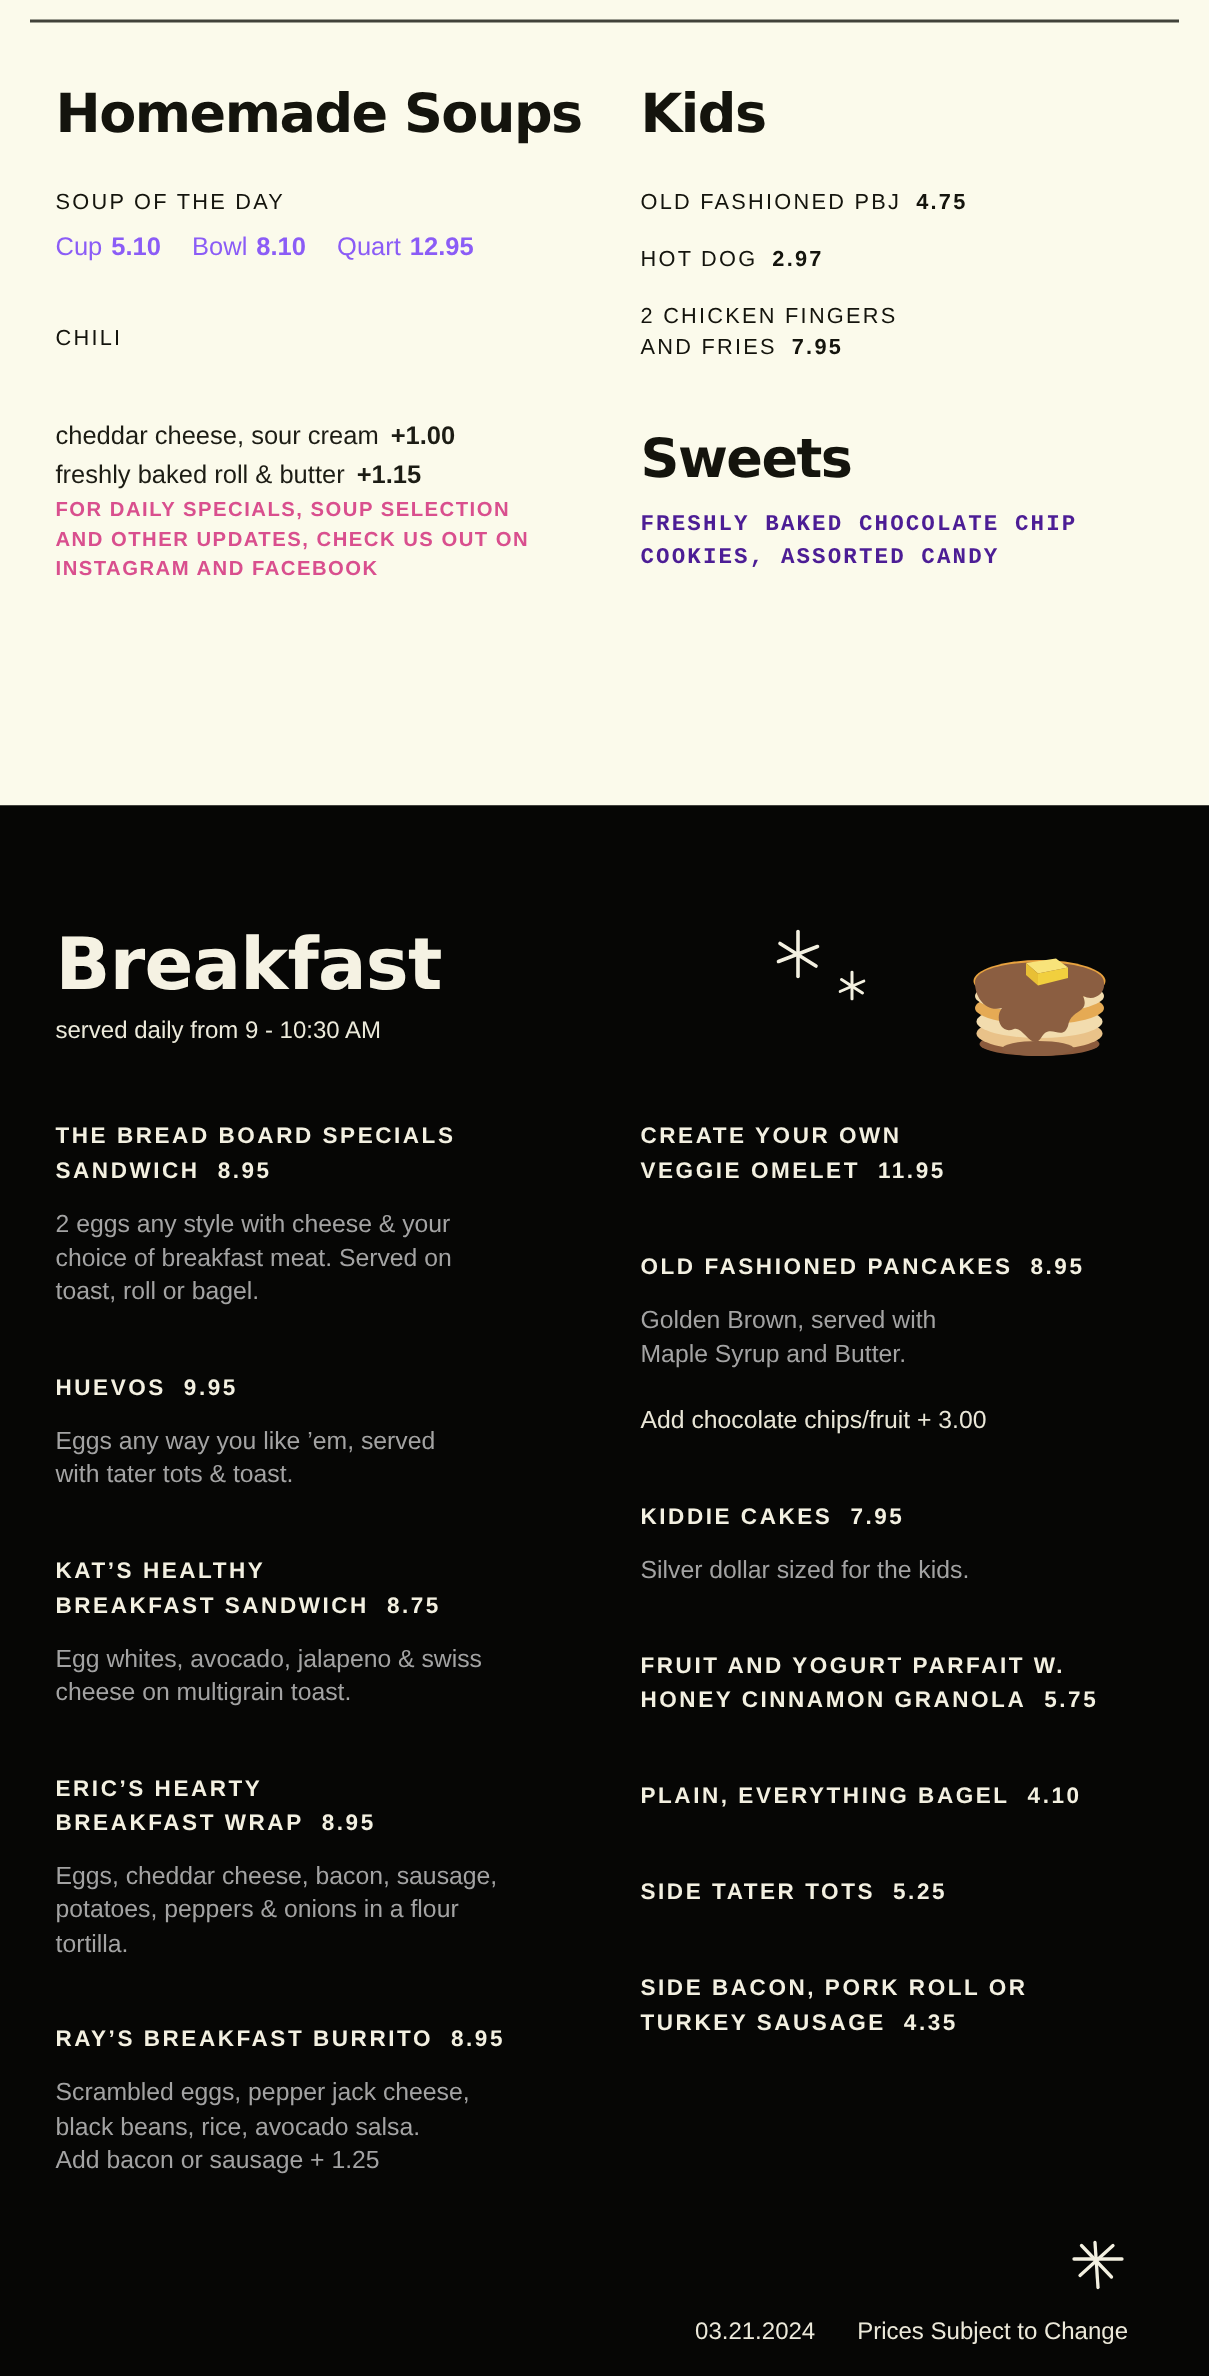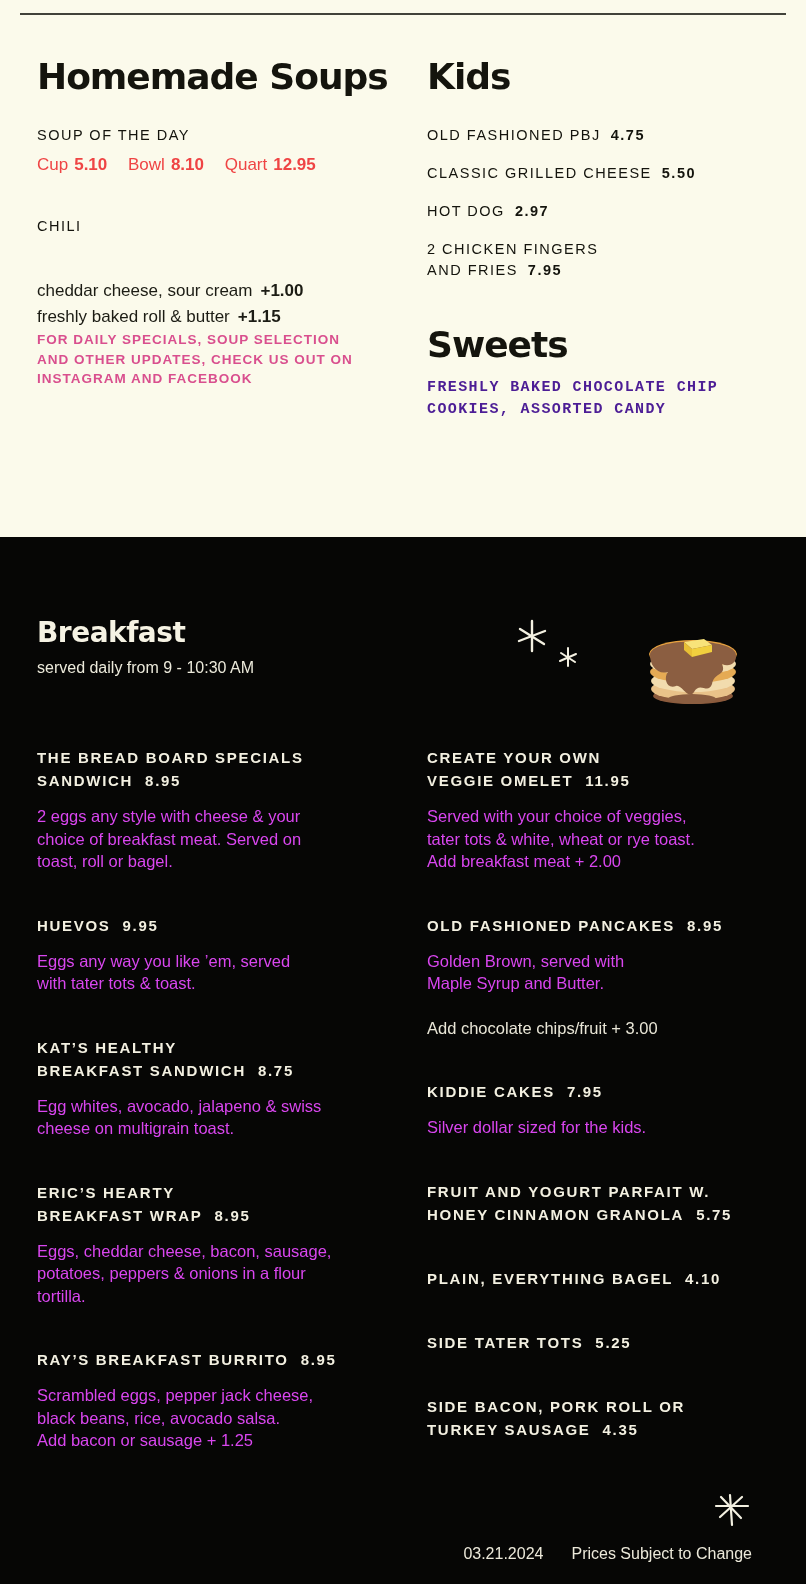--- a/index.html
+++ b/index.html
@@ -20,7 +20,7 @@
     line-height:21px; white-space:pre-line; color:#14140d;
   }
   .price { font-weight:bold; margin-left:10px; }
-  .sizes-line { font-size:17px; margin-top:9px; color:#ef4444; }
+  .sizes-line { font-size:17px; margin-top:9px; color:#8b5cf6; }
   .sizes-line .sz-label { margin-right:6px; }
   .sizes-line .sz-pair { margin-right:16px; }
   .sizes-line .sz-price { font-weight:bold; }

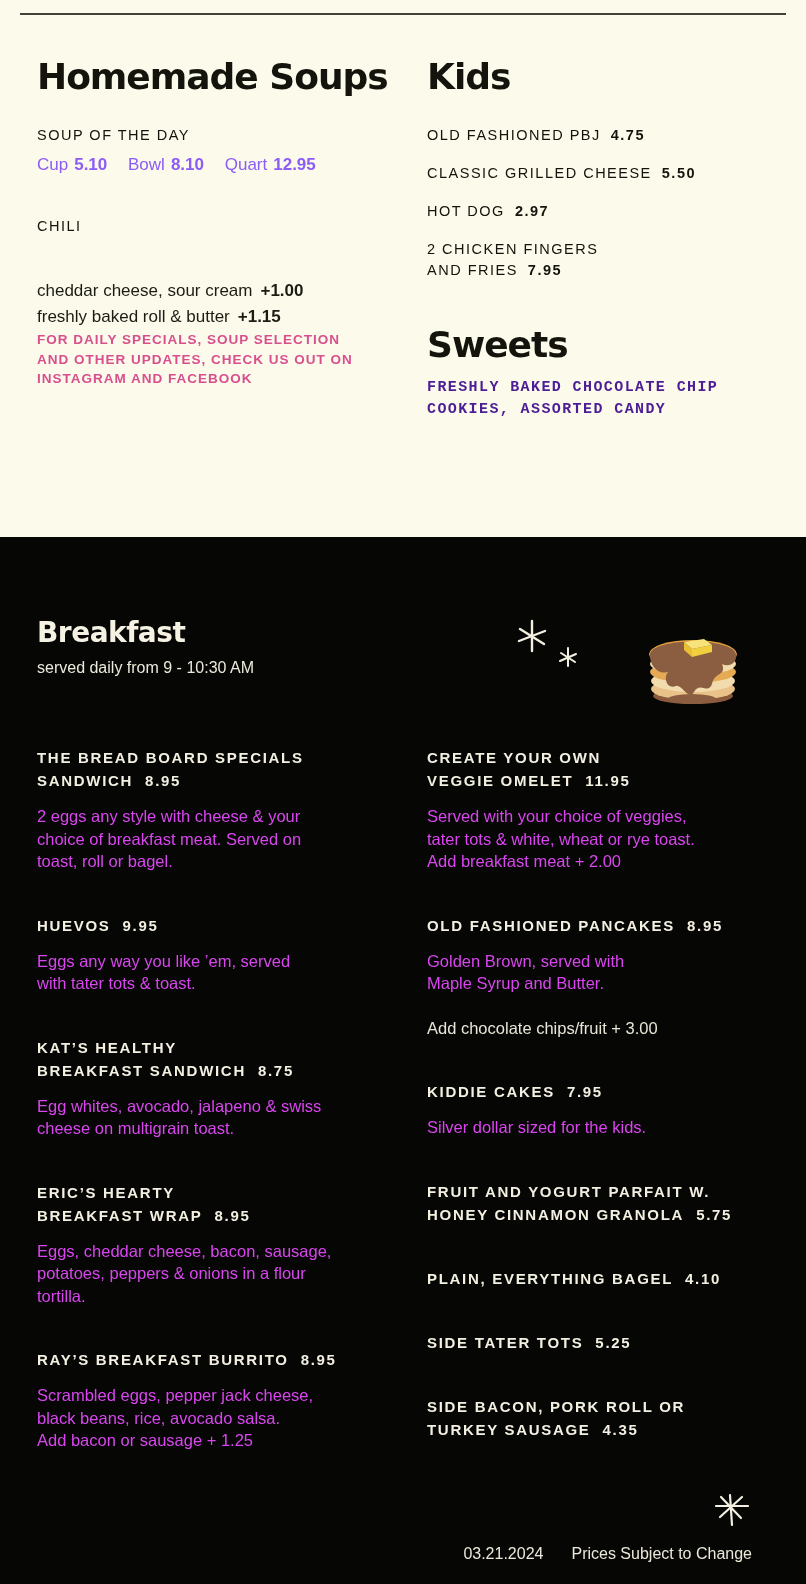--- a/index.html
+++ b/index.html
@@ -113,9 +113,6 @@
 
         <div class="kids-item">
           <span class="item-name">OLD FASHIONED PBJ</span><span class="item-name price">4.75</span>
-        </div>
-        <div class="kids-item">
-          <span class="item-name">CLASSIC GRILLED CHEESE</span><span class="item-name price">5.50</span>
         </div>
         <div class="kids-item">
           <span class="item-name">HOT DOG</span><span class="item-name price">2.97</span>

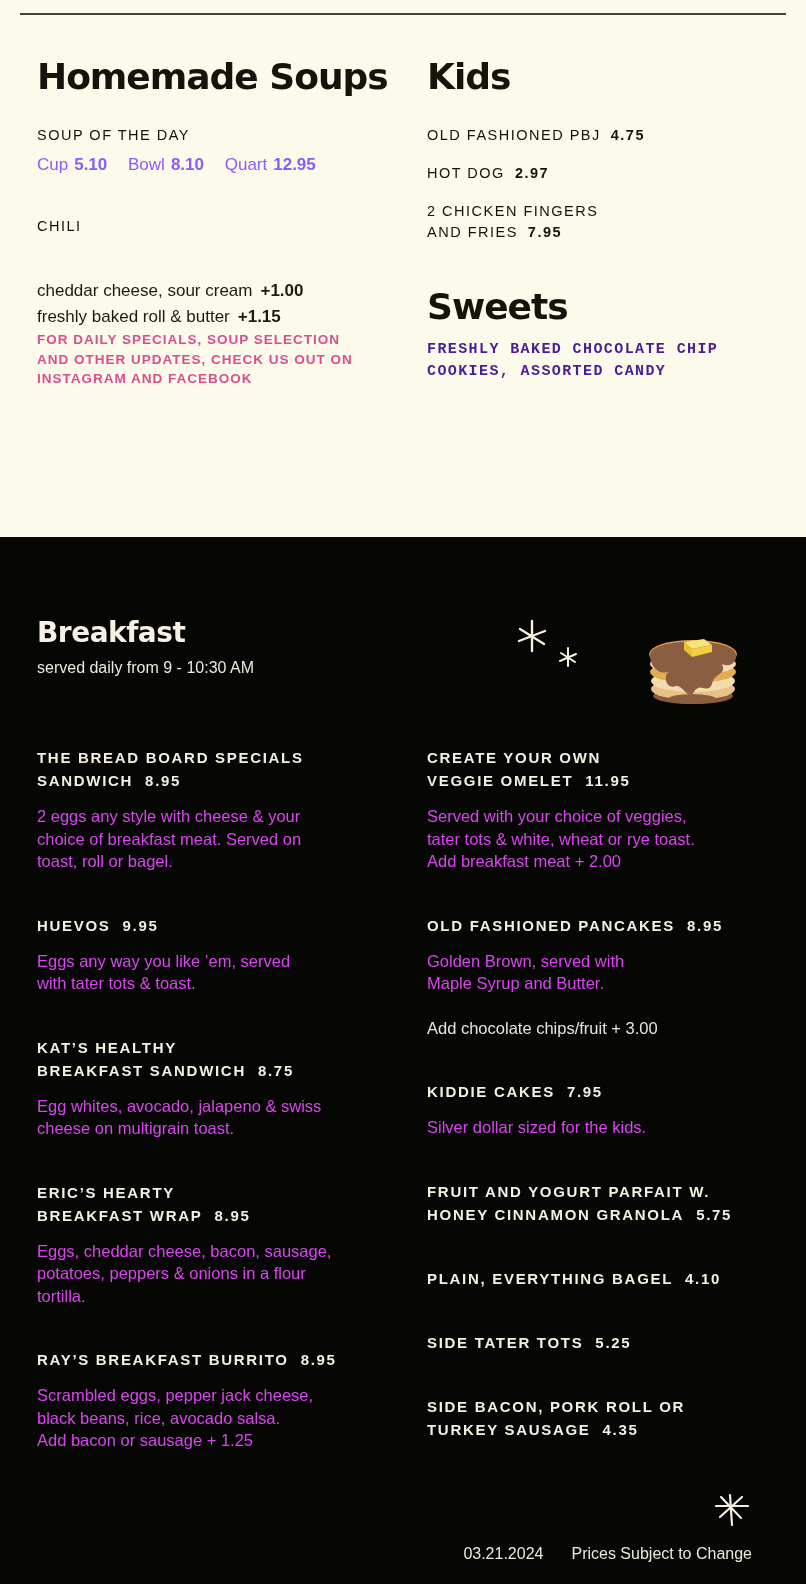--- a/index.html
+++ b/index.html
@@ -47,7 +47,7 @@
   .bk-header { display:flex; justify-content:space-between; align-items:flex-start; }
   .bk-title{
     font-family:"DejaVu Sans", sans-serif; font-weight:bold;
-    font-size:28px; line-height:1; letter-spacing:-0.5px; color:#f5f2e3; margin:0;
+    font-size:48px; line-height:1; letter-spacing:-0.5px; color:#f5f2e3; margin:0;
   }
   .bk-subtitle { font-size:16px; color:#eceadb; margin-top:12px; }
   .bk-art { position:relative; width:235px; height:95px; flex:none; }

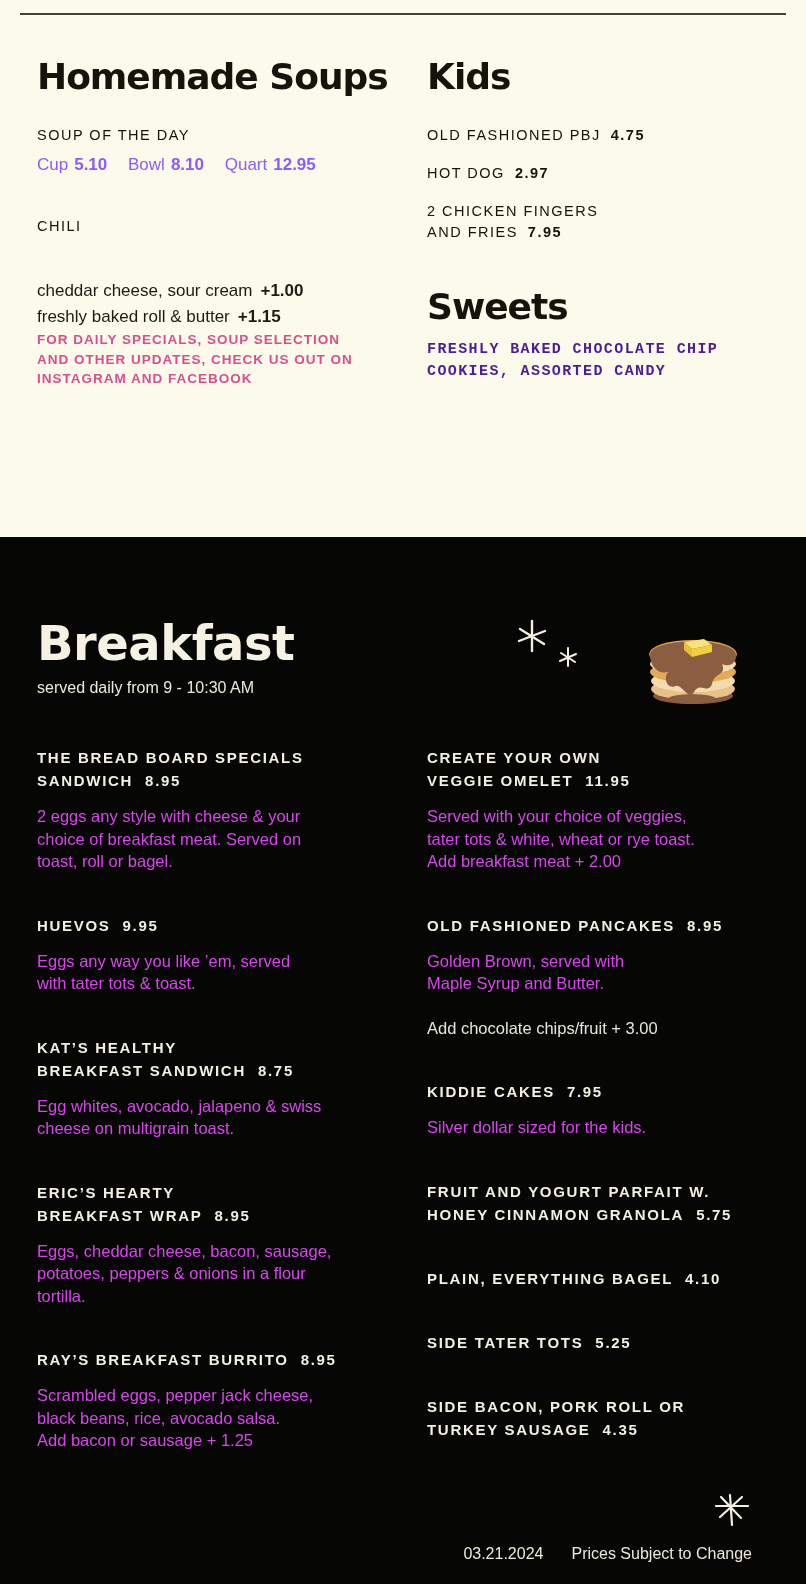--- a/index.html
+++ b/index.html
@@ -64,7 +64,7 @@
   .bk-price { font-weight:bold; margin-left:12px; }
   .bk-desc{
     margin-top:13px; font-size:16.5px; line-height:22.5px;
-    color:#d946ef; white-space:pre-line;
+    color:#a3a3a3; white-space:pre-line;
   }
   .bk-addon { margin-top:22px; font-size:16.5px; line-height:22.5px; color:#e9e6d7; }
 

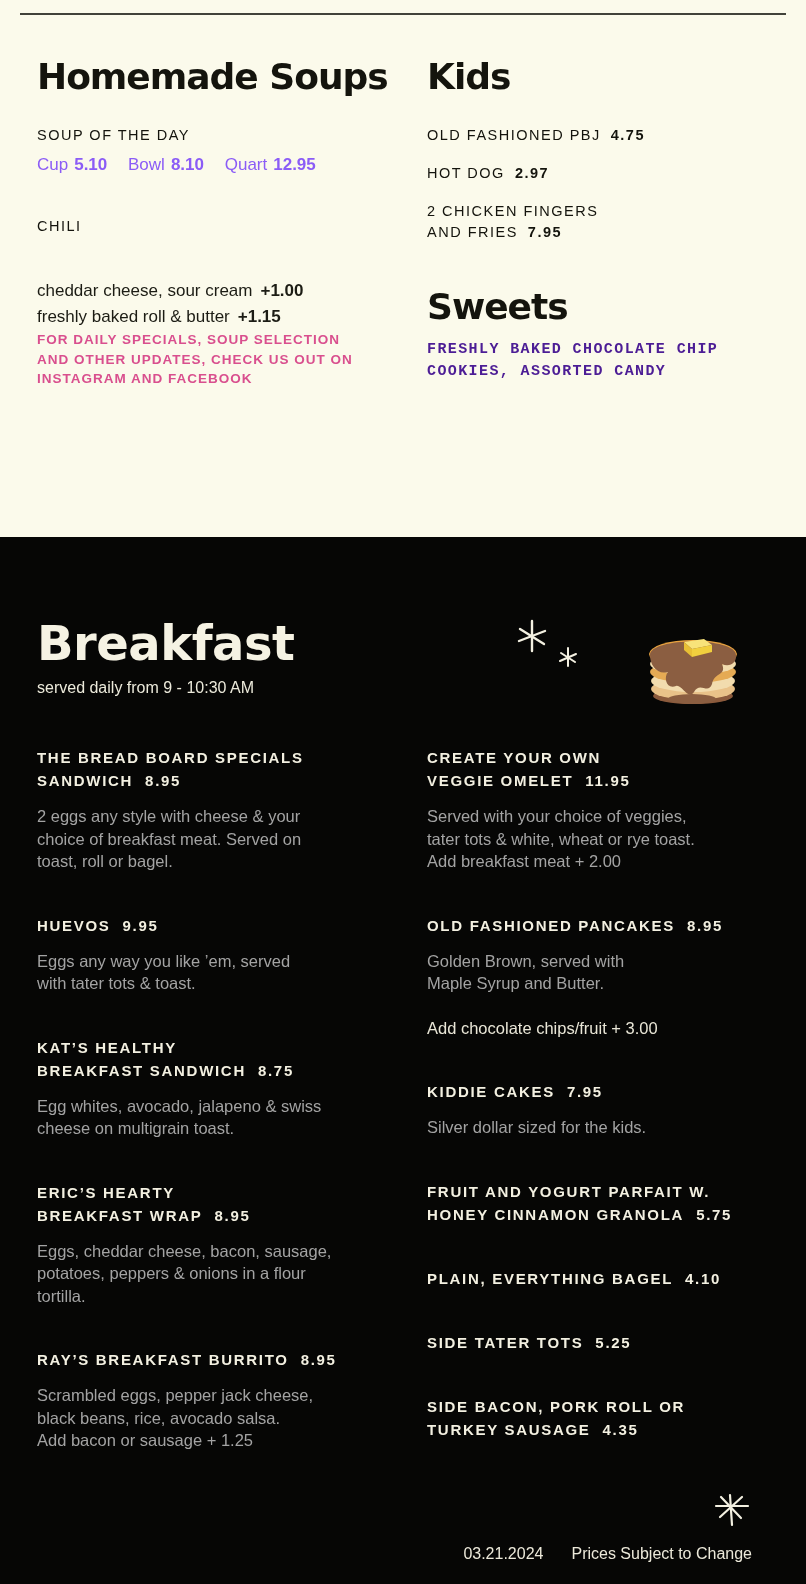--- a/index.html
+++ b/index.html
@@ -209,9 +209,6 @@
         <div class="bk-item">
           <span class="bk-name">CREATE YOUR OWN
 VEGGIE OMELET</span><span class="bk-name bk-price">11.95</span>
-          <div class="bk-desc">Served with your choice of veggies,
-tater tots &amp; white, wheat or rye toast.
-Add breakfast meat  + 2.00</div>
         </div>
         <div class="bk-item">
           <span class="bk-name">OLD FASHIONED PANCAKES</span><span class="bk-name bk-price">8.95</span>

